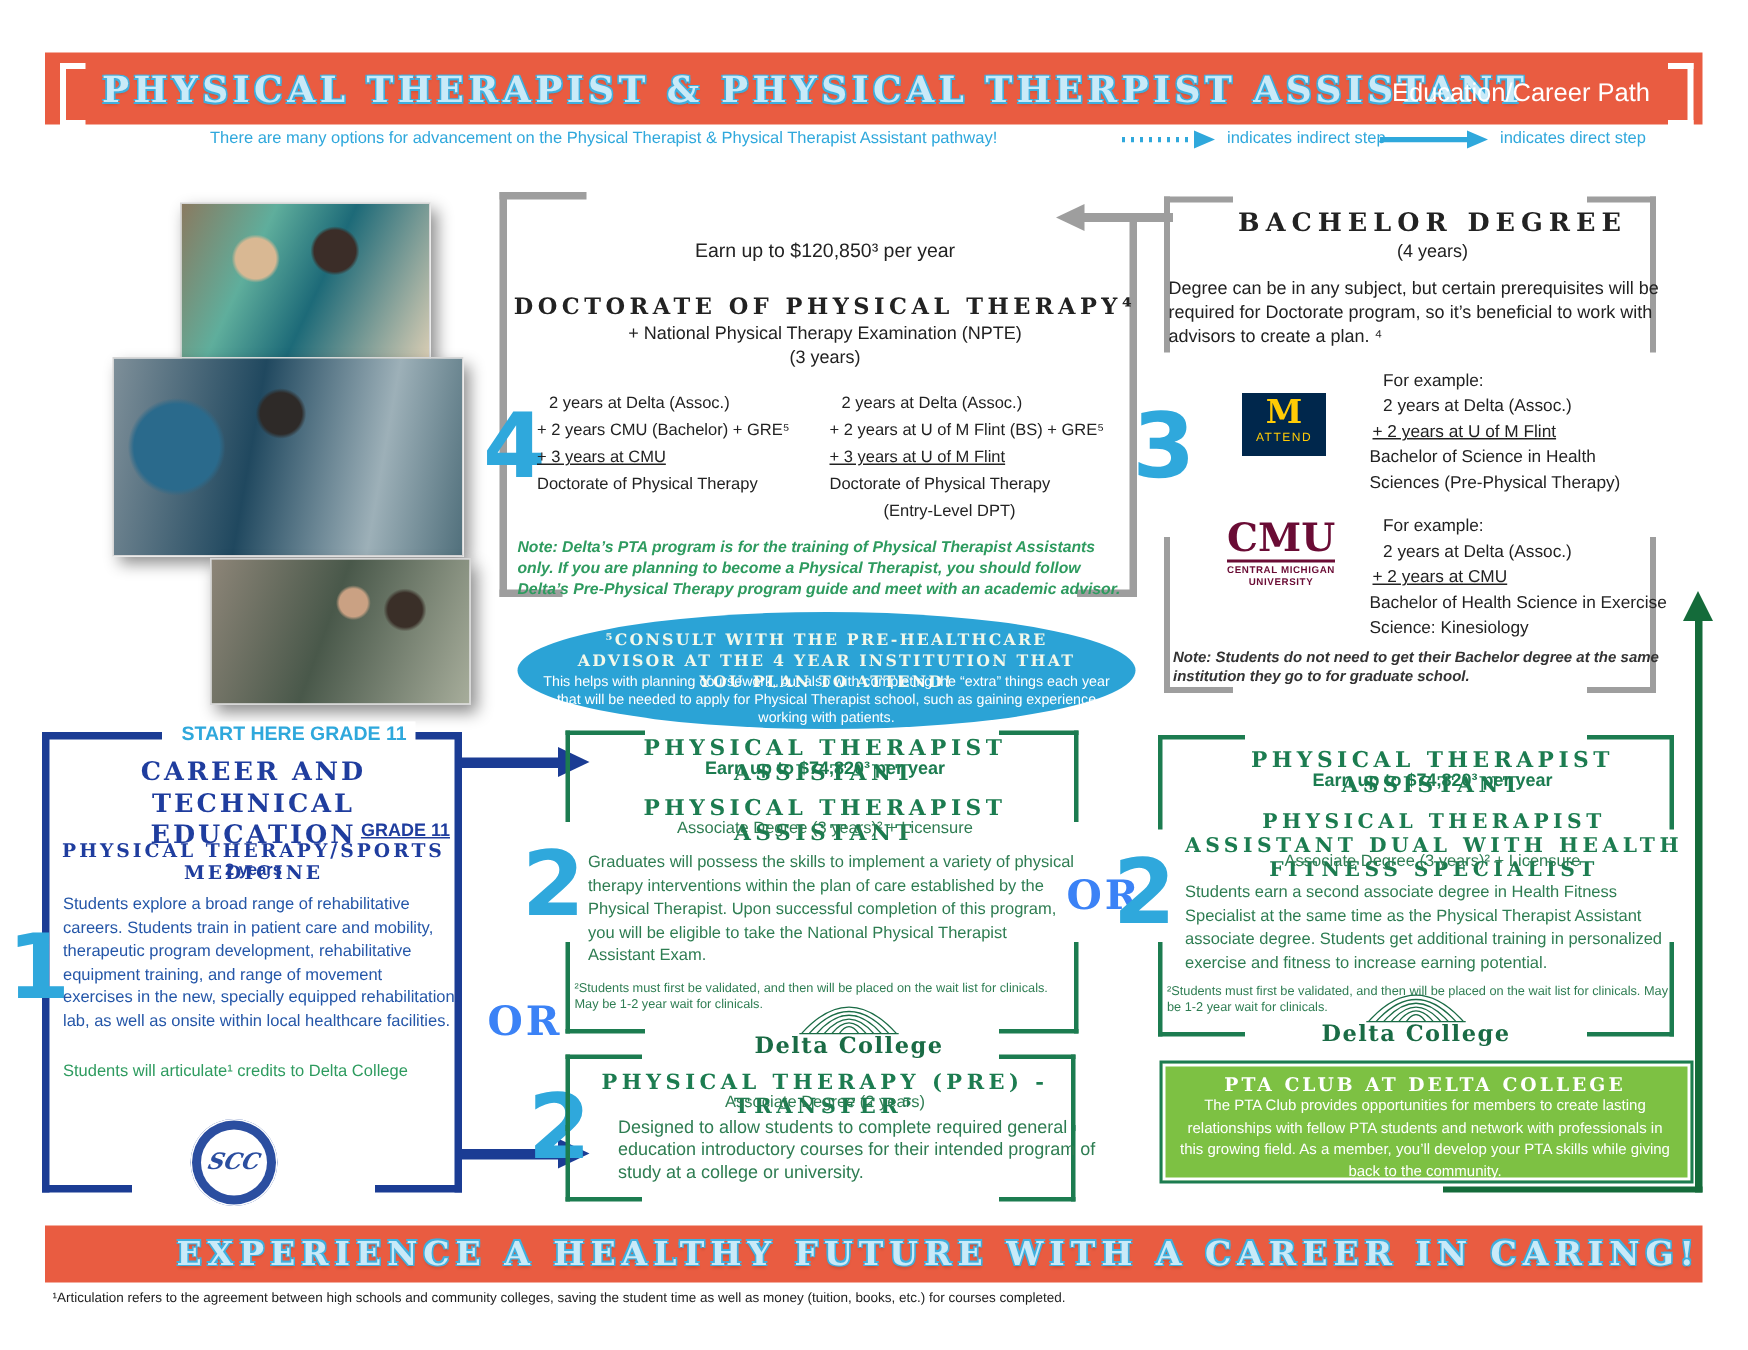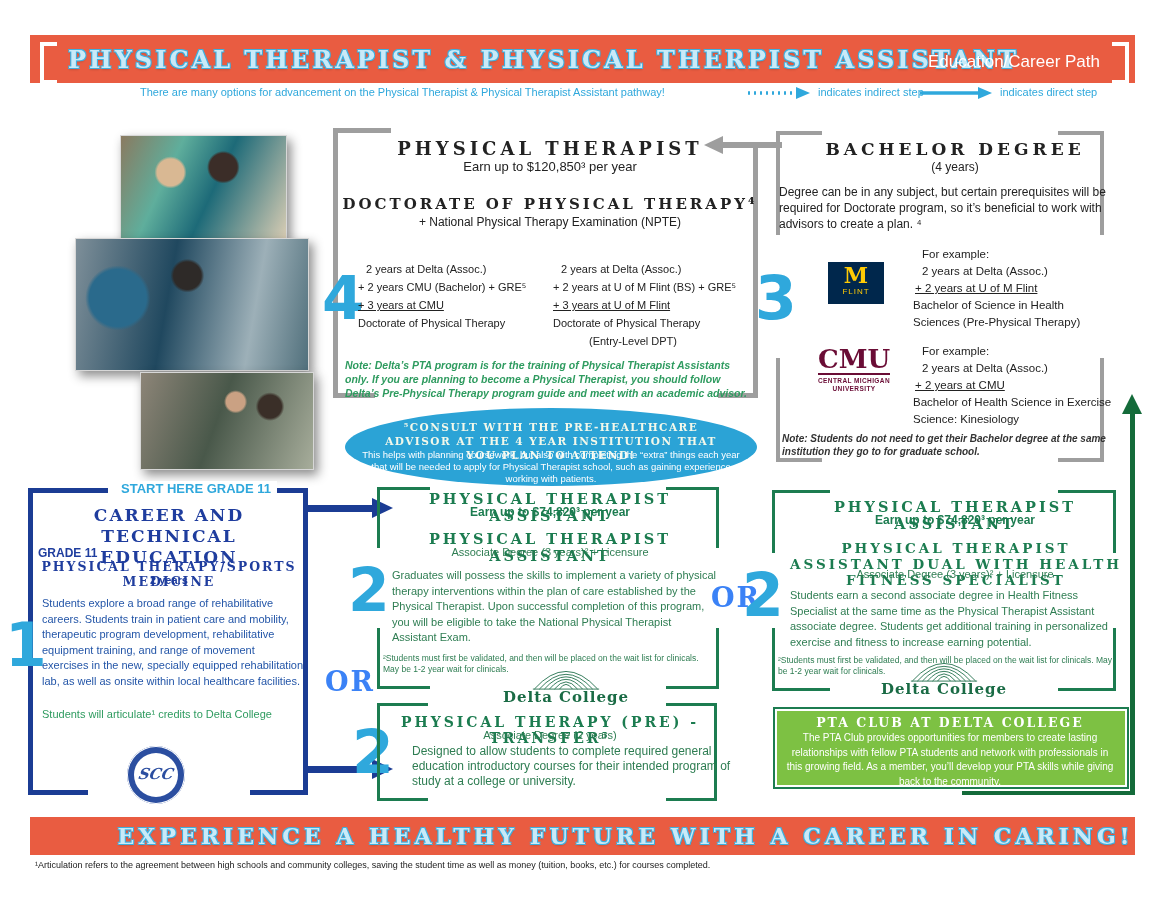--- a/index.html
+++ b/index.html
@@ -76,7 +76,6 @@
   <div class="seg" style="left:722px;top:142px;width:60px;height:6px;"></div>
   <div class="tri" style="left:704px;top:136px;border-top:9px solid transparent;border-bottom:9px solid transparent;border-right:19px solid #9E9E9E;"></div>
 
-  <div class="abs slab" style="left:340px;top:138px;width:420px;text-align:center;font-size:18px;letter-spacing:4px;color:#222;">PHYSICAL THERAPIST</div>
   <div class="abs" style="left:340px;top:159px;width:420px;text-align:center;font-size:13px;color:#222;">Earn up to $120,850³ per year</div>
   <div class="abs" style="left:340px;top:215px;width:420px;text-align:center;font-size:12px;color:#222;">+ National Physical Therapy Examination (NPTE)</div>
   <div class="abs slab" style="left:340px;top:195px;width:420px;text-align:center;font-size:15px;letter-spacing:3px;color:#222;">DOCTORATE OF PHYSICAL THERAPY⁴</div>

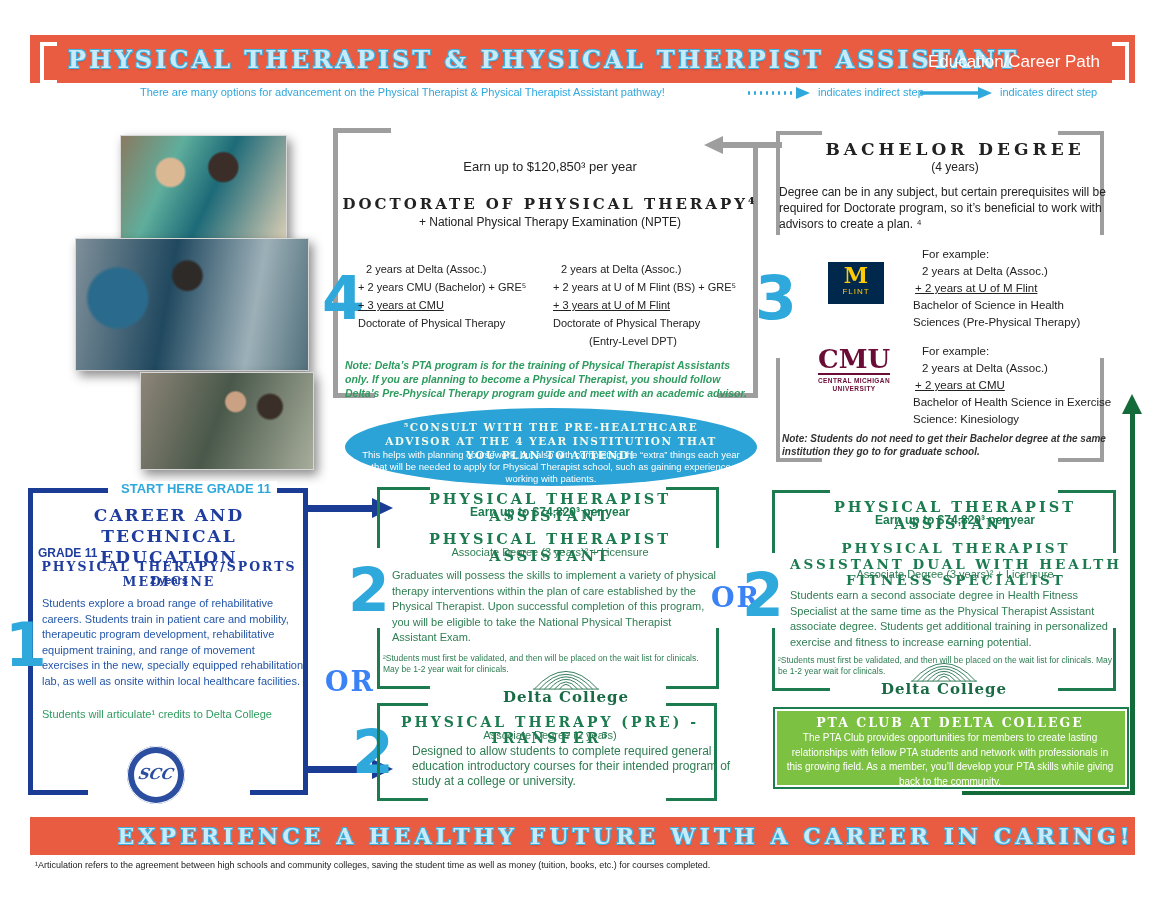--- a/index.html
+++ b/index.html
@@ -79,6 +79,7 @@
   <div class="abs" style="left:340px;top:159px;width:420px;text-align:center;font-size:13px;color:#222;">Earn up to $120,850³ per year</div>
   <div class="abs" style="left:340px;top:215px;width:420px;text-align:center;font-size:12px;color:#222;">+ National Physical Therapy Examination (NPTE)</div>
   <div class="abs slab" style="left:340px;top:195px;width:420px;text-align:center;font-size:15px;letter-spacing:3px;color:#222;">DOCTORATE OF PHYSICAL THERAPY⁴</div>
+  <div class="abs" style="left:340px;top:231px;width:420px;text-align:center;font-size:12px;color:#222;">(3 years)</div>
 
   <div class="abs num" style="left:322px;top:268px;">4</div>
 

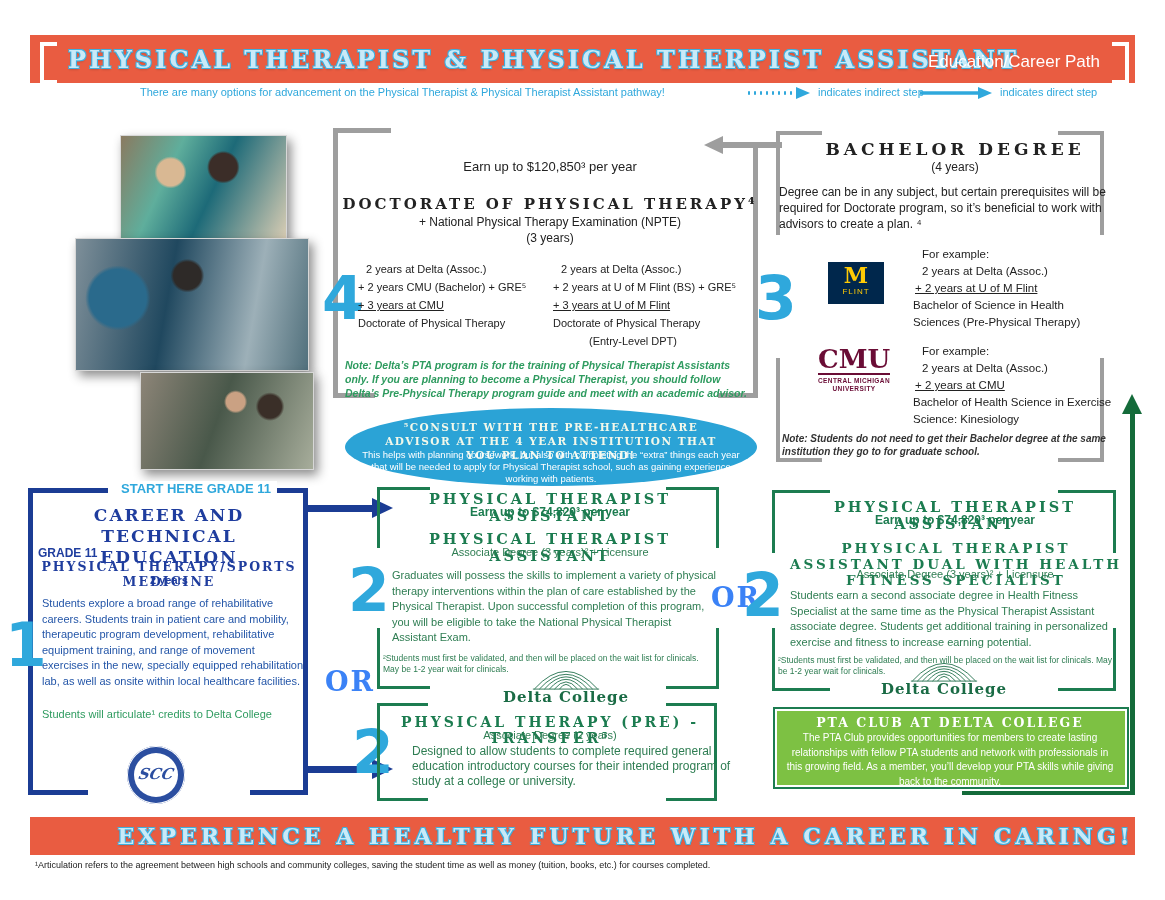--- a/index.html
+++ b/index.html
@@ -116,7 +116,7 @@
 
   <div class="abs" style="left:828px;top:262px;width:56px;height:42px;background:#00274C;text-align:center;">
     <div style="color:#FFCB05;font-family:'DejaVu Serif',serif;font-weight:bold;font-size:22px;line-height:26px;">M</div>
-    <div style="color:#FFCB05;font-size:8px;letter-spacing:1px;line-height:8px;">FLINT</div>
+    <div style="color:#FFCB05;font-size:8px;letter-spacing:1px;line-height:8px;">ATTEND</div>
   </div>
   <div class="abs" style="left:905px;top:246px;width:215px;font-size:11.5px;line-height:17px;color:#222;">
     <div style="padding-left:17px;">For example:</div>

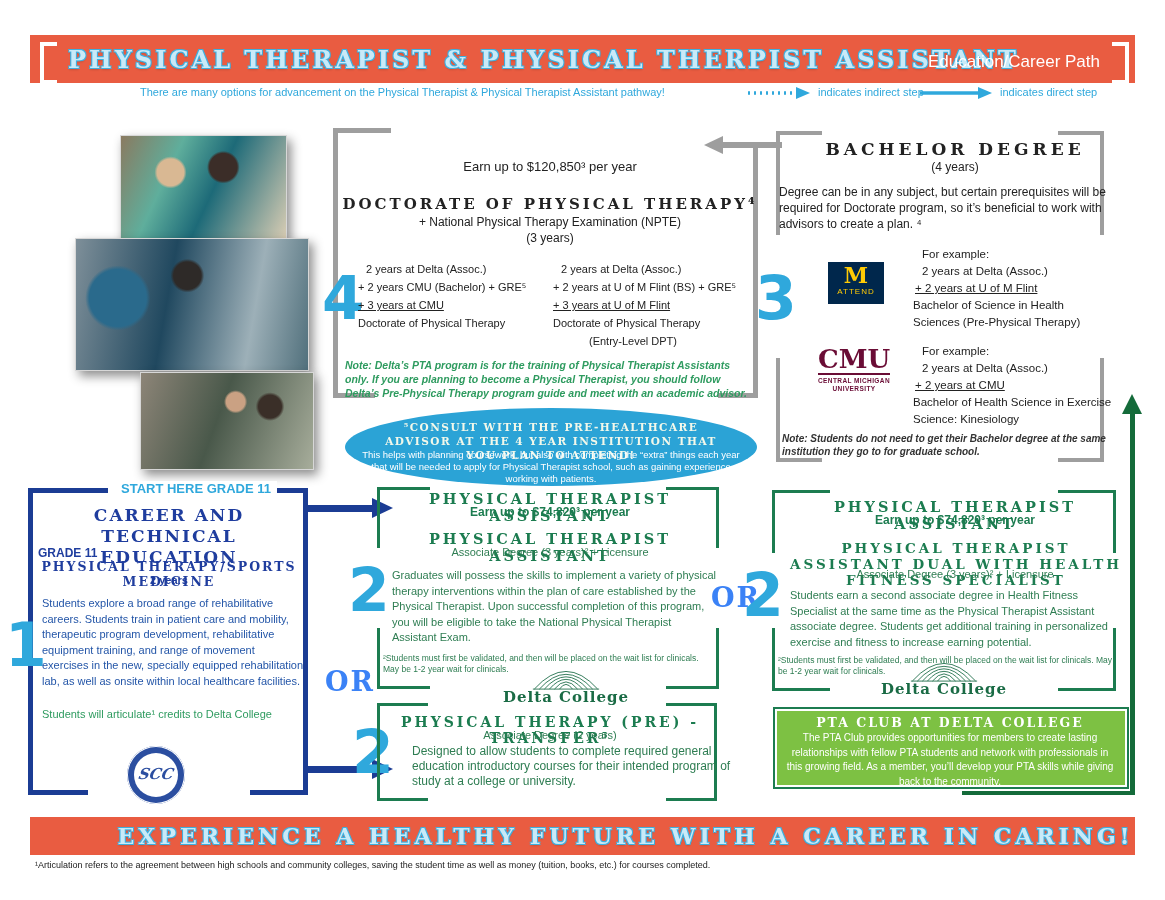--- a/index.html
+++ b/index.html
@@ -150,7 +150,7 @@
   <div class="abs num" style="left:5px;top:615px;">1</div>
 
   <div class="abs slab navyhead" style="left:38px;top:505px;width:262px;text-align:center;font-size:17px;line-height:21px;">CAREER AND TECHNICAL EDUCATION</div>
-  <div class="abs" style="left:38px;top:546px;width:262px;text-align:left;font-size:12px;font-weight:bold;color:#1F3D9E;">GRADE 11</div>
+  <div class="abs" style="left:38px;top:546px;width:262px;text-align:right;font-size:12px;font-weight:bold;color:#1F3D9E;text-decoration:underline;">GRADE 11</div>
   <div class="abs slab navyhead" style="left:30px;top:559px;width:278px;text-align:center;font-size:12.5px;">PHYSICAL THERAPY/SPORTS MEDICINE</div>
   <div class="abs" style="left:38px;top:574px;width:262px;text-align:center;font-size:11px;font-weight:bold;color:#1F3D9E;">2 years</div>
   <div class="abs" style="left:42px;top:596px;width:262px;font-size:11px;color:#2456A8;line-height:15.5px;">Students explore a broad range of rehabilitative careers. Students train in patient care and mobility, therapeutic program development, rehabilitative equipment training, and range of movement exercises in the new, specially equipped rehabilitation lab, as well as onsite within local healthcare facilities.</div>

